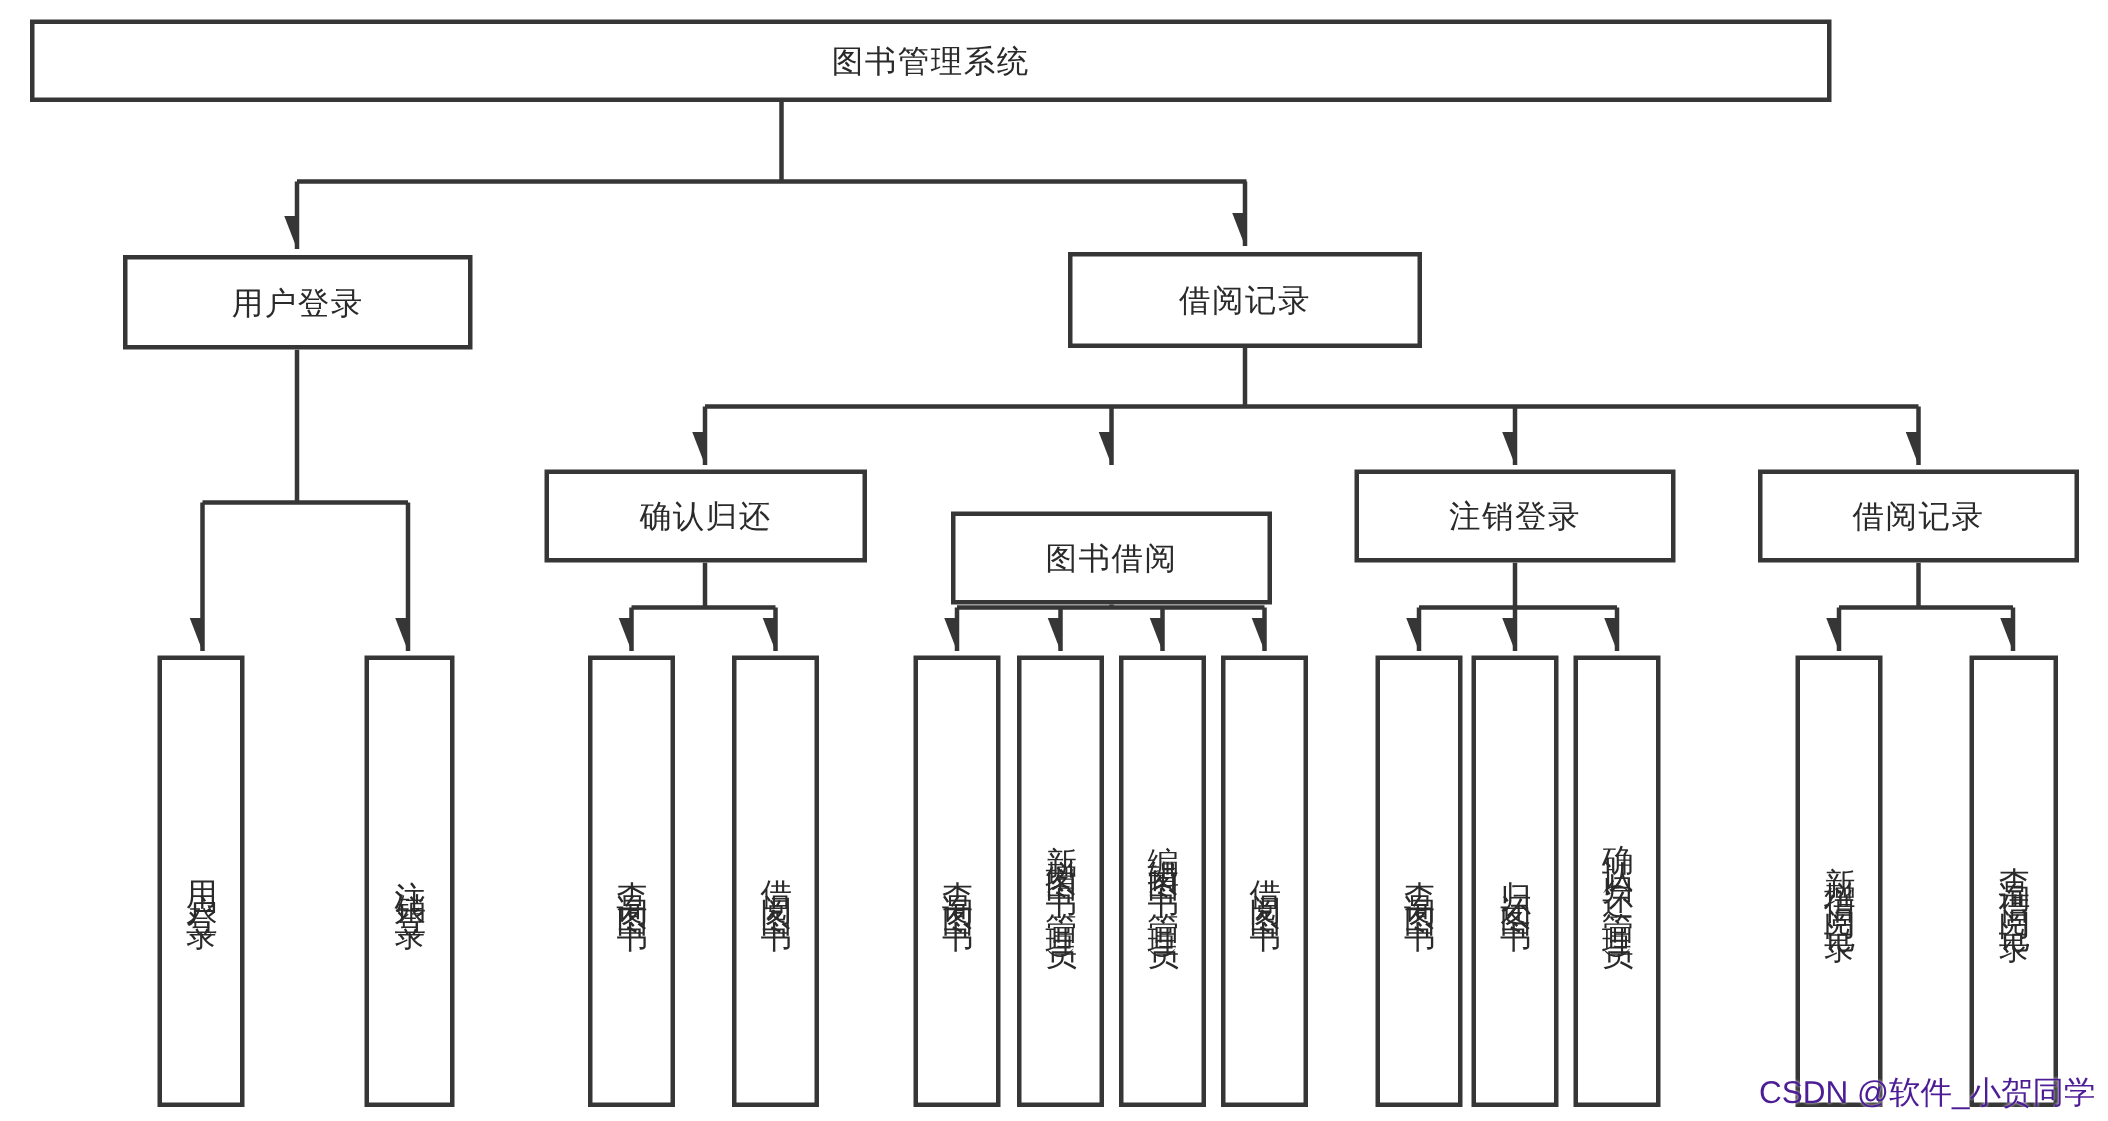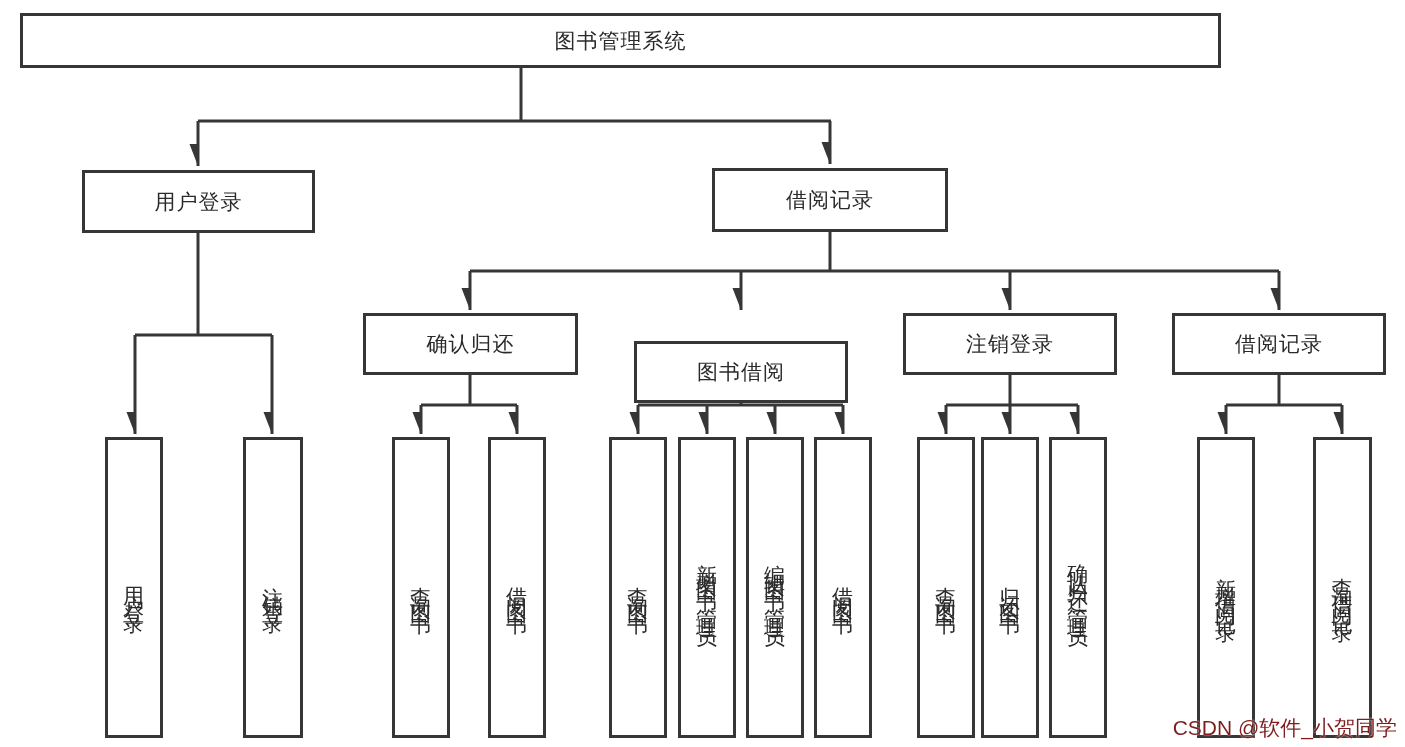--- a/index.html
+++ b/index.html
@@ -27,7 +27,7 @@
   .l5{left:609px;} .l6{left:678px;} .l7{left:746px;} .l8{left:814px;}
   .l9{left:917px;} .l10{left:981px;} .l11{left:1049px;}
   .l12{left:1197px;} .l13{left:1313px;width:59px;}
-  .watermark{position:absolute;right:8px;bottom:5px;font-size:21px;color:#7f1d1d;
+  .watermark{position:absolute;right:8px;bottom:5px;font-size:21px;color:#4c1d95;
              text-shadow:0 0 2px #ffffff;white-space:nowrap;}
 </style>
 </head>

